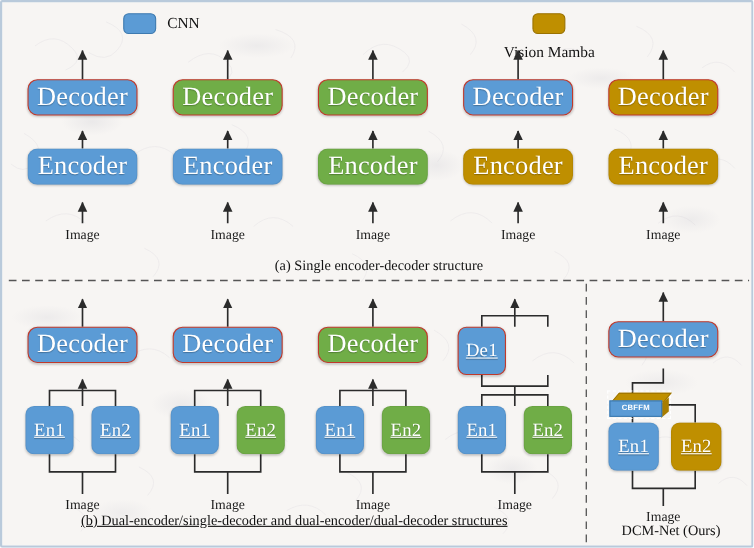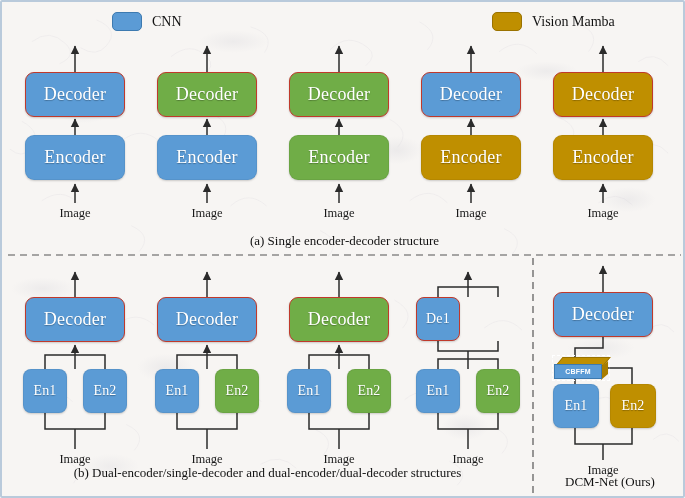--- a/index.html
+++ b/index.html
@@ -159,7 +159,7 @@
     <span class="sw cnn"></span>
     <span class="legend-label">CNN</span>
   </div>
-  <div class="legend-item" style="left:490px;top:10px;">
+  <div class="legend-item" style="left:456px;top:10px;flex-direction:column;">
     <span class="sw mamba"></span>
     <span class="legend-label">Vision Mamba</span>
   </div>

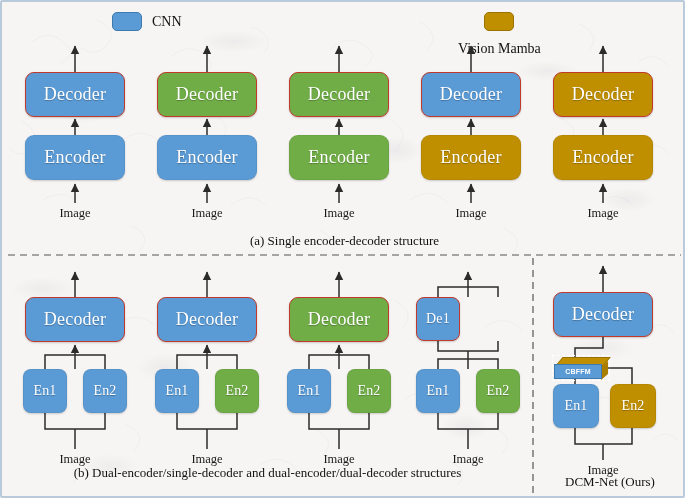--- a/index.html
+++ b/index.html
@@ -46,7 +46,7 @@
   .dec-outline{border:1.6px solid #c0392b;}
   .plain{border:1px solid rgba(0,0,0,.05);}
 
-  .big{width:100px;height:45px;font-size:18px;}
+  .big{width:100px;height:33px;font-size:24px;}
   .small{width:44px;height:44px;font-size:14px;border-radius:8px;}
 
   .lbl{

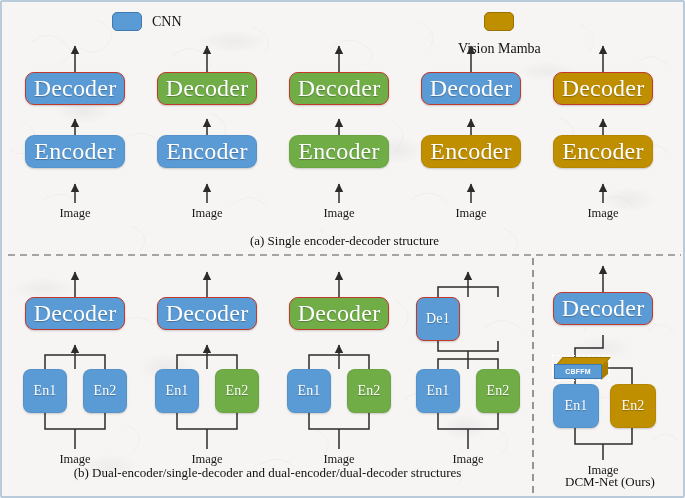--- a/index.html
+++ b/index.html
@@ -47,7 +47,7 @@
   .plain{border:1px solid rgba(0,0,0,.05);}
 
   .big{width:100px;height:33px;font-size:24px;}
-  .small{width:44px;height:44px;font-size:14px;border-radius:8px;}
+  .small{width:44px;height:44px;font-size:17px;border-radius:8px;text-decoration:underline;}
 
   .lbl{
     position:absolute;

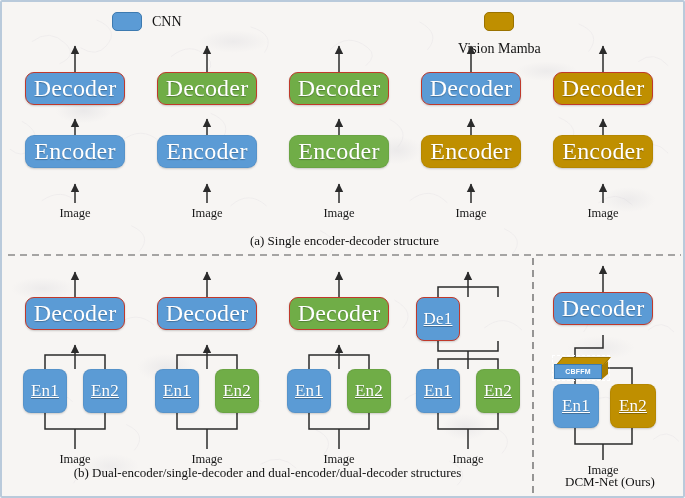--- a/index.html
+++ b/index.html
@@ -278,7 +278,7 @@
   <div class="box small tfm plain" style="left:474px;top:367px;">En2</div>
   <div class="lbl" style="left:416px;top:450px;width:100px;">Image</div>
 
-  <div class="caption" style="left:0;top:463px;width:531px;">(b) Dual-encoder/single-decoder and dual-encoder/dual-decoder structures</div>
+  <div class="caption" style="left:0;top:463px;width:531px;text-decoration:underline;">(b) Dual-encoder/single-decoder and dual-encoder/dual-decoder structures</div>
 
   <div class="box big cnn dec-outline" style="left:551px;top:290px;">Decoder</div>
 

